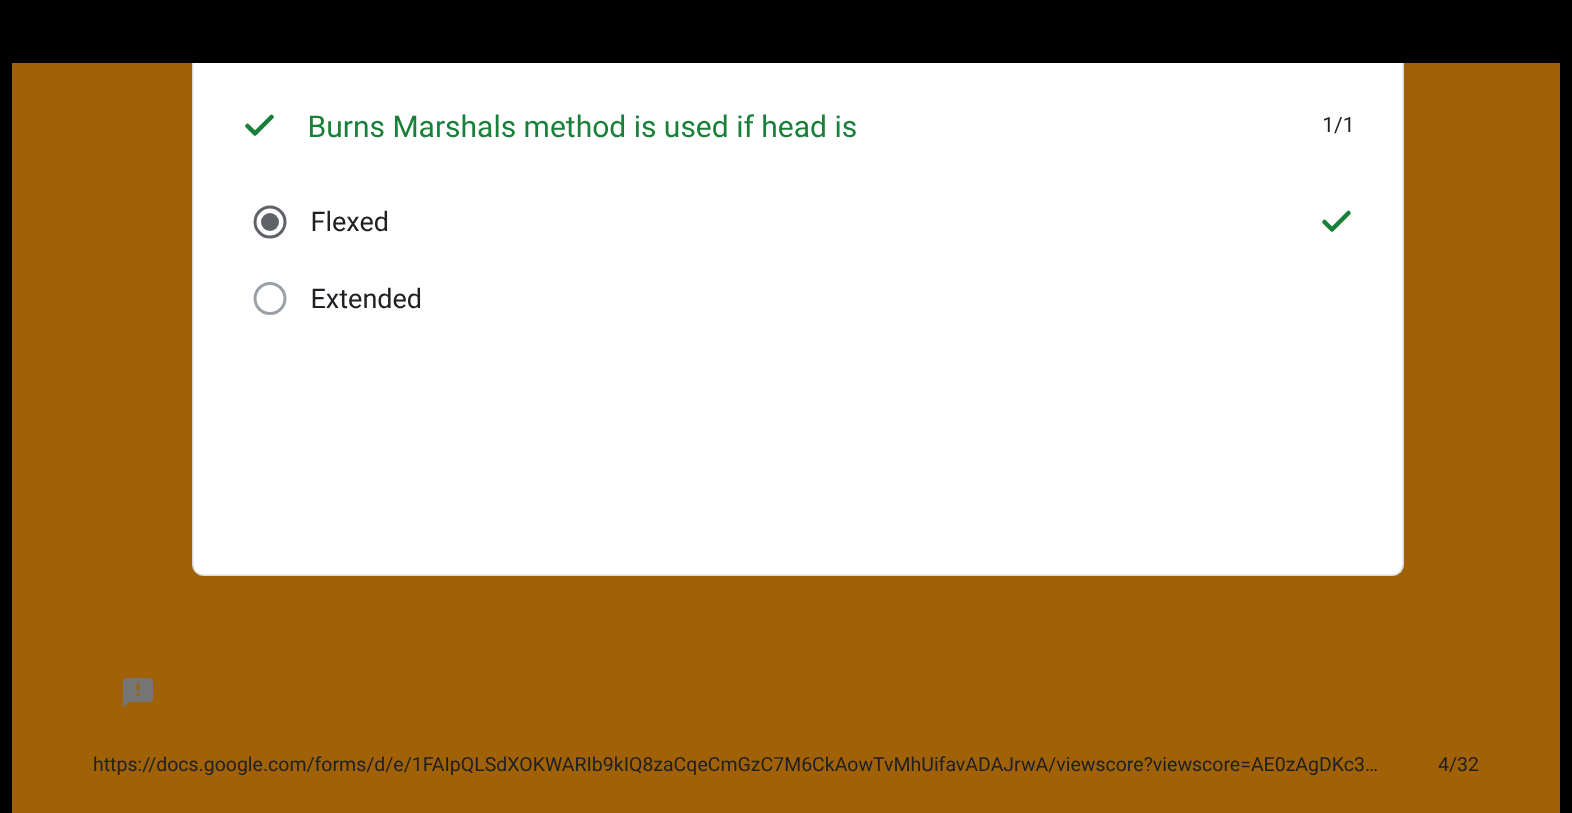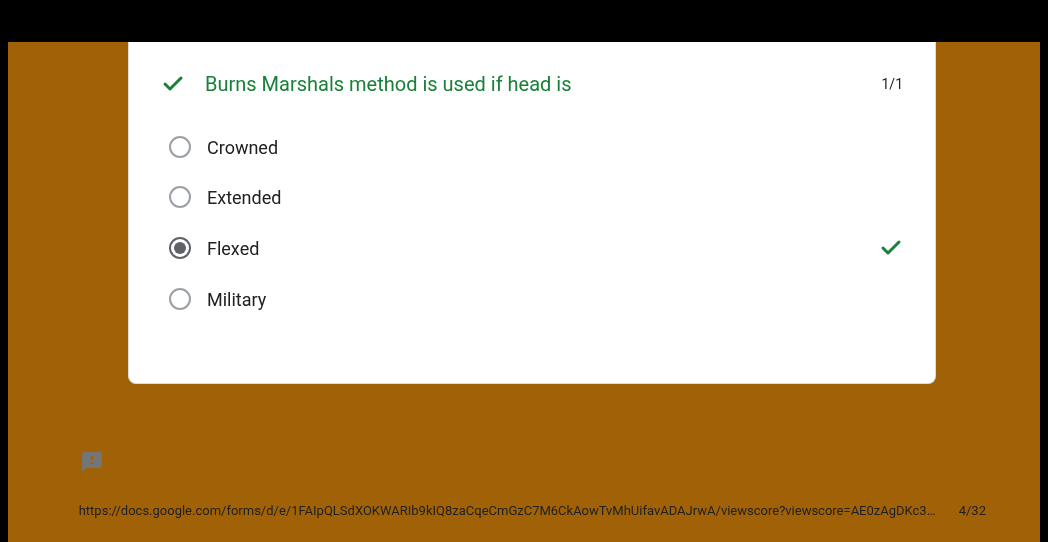--- a/index.html
+++ b/index.html
@@ -156,12 +156,6 @@
 
     <div class="options">
 
-      <div class="option-row">
-        <div class="option-left">
-          <span class="radio"></span>
-          <span class="option-label">Crowned</span>
-        </div>
-      </div>
 
       <div class="option-row">
         <div class="option-left">

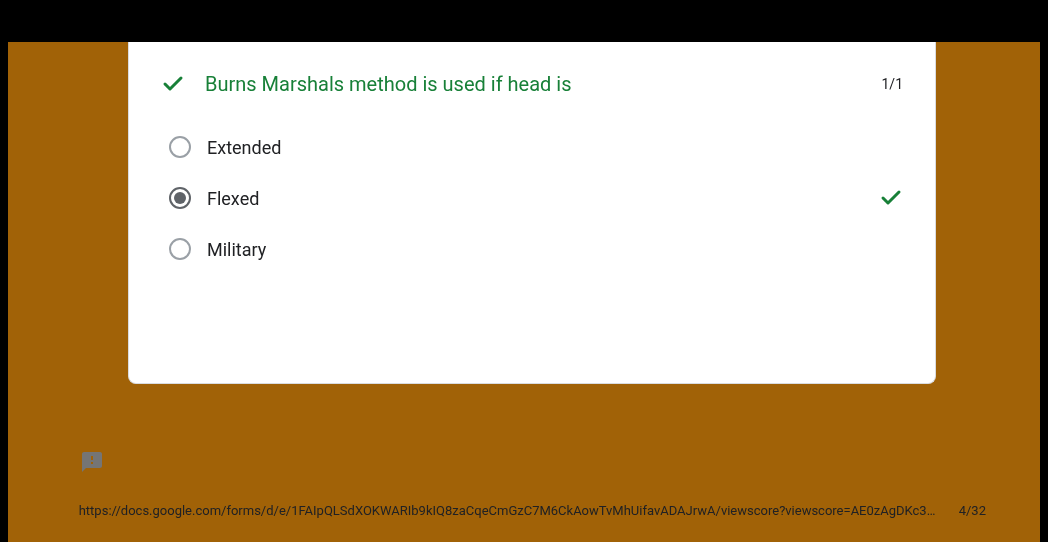--- a/index.html
+++ b/index.html
@@ -159,19 +159,19 @@
 
       <div class="option-row">
         <div class="option-left">
-          <span class="radio"></span>
-          <span class="option-label">Extended</span>
-        </div>
-      </div>
-
-      <div class="option-row">
-        <div class="option-left">
           <span class="radio selected"></span>
           <span class="option-label">Flexed</span>
         </div>
         <svg class="check-icon-row" viewBox="0 0 24 24">
           <path fill="none" stroke="#188038" stroke-width="3" stroke-linecap="round" stroke-linejoin="round" d="M4 12 L9 17 L20 6"></path>
         </svg>
+      </div>
+
+      <div class="option-row">
+        <div class="option-left">
+          <span class="radio"></span>
+          <span class="option-label">Extended</span>
+        </div>
       </div>
 
       <div class="option-row">

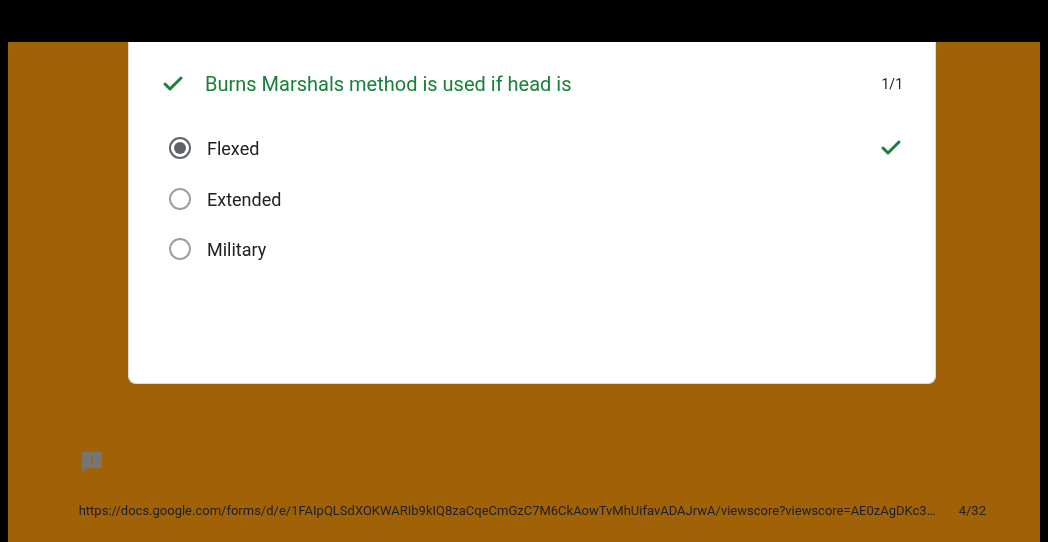--- a/index.html
+++ b/index.html
@@ -174,12 +174,6 @@
         </div>
       </div>
 
-      <div class="option-row">
-        <div class="option-left">
-          <span class="radio"></span>
-          <span class="option-label">Military</span>
-        </div>
-      </div>
 
     </div>
   </div>

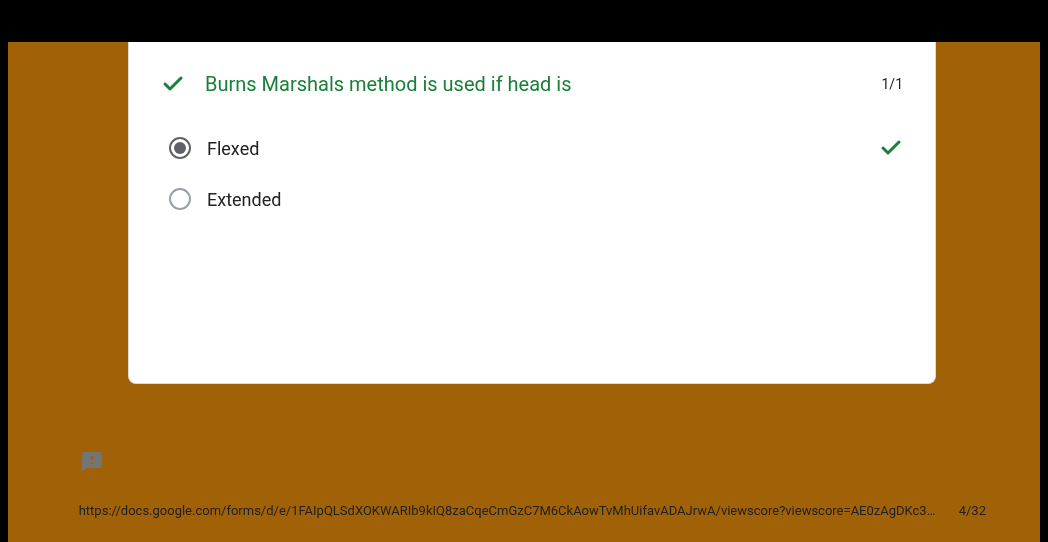--- a/index.html
+++ b/index.html
@@ -121,7 +121,7 @@
       right: 54px;
       bottom: 24px;
       display: flex;
-      justify-content: flex-end;
+      justify-content: space-between;
       align-items: baseline;
       font-size: 13px;
       color: #202124;

